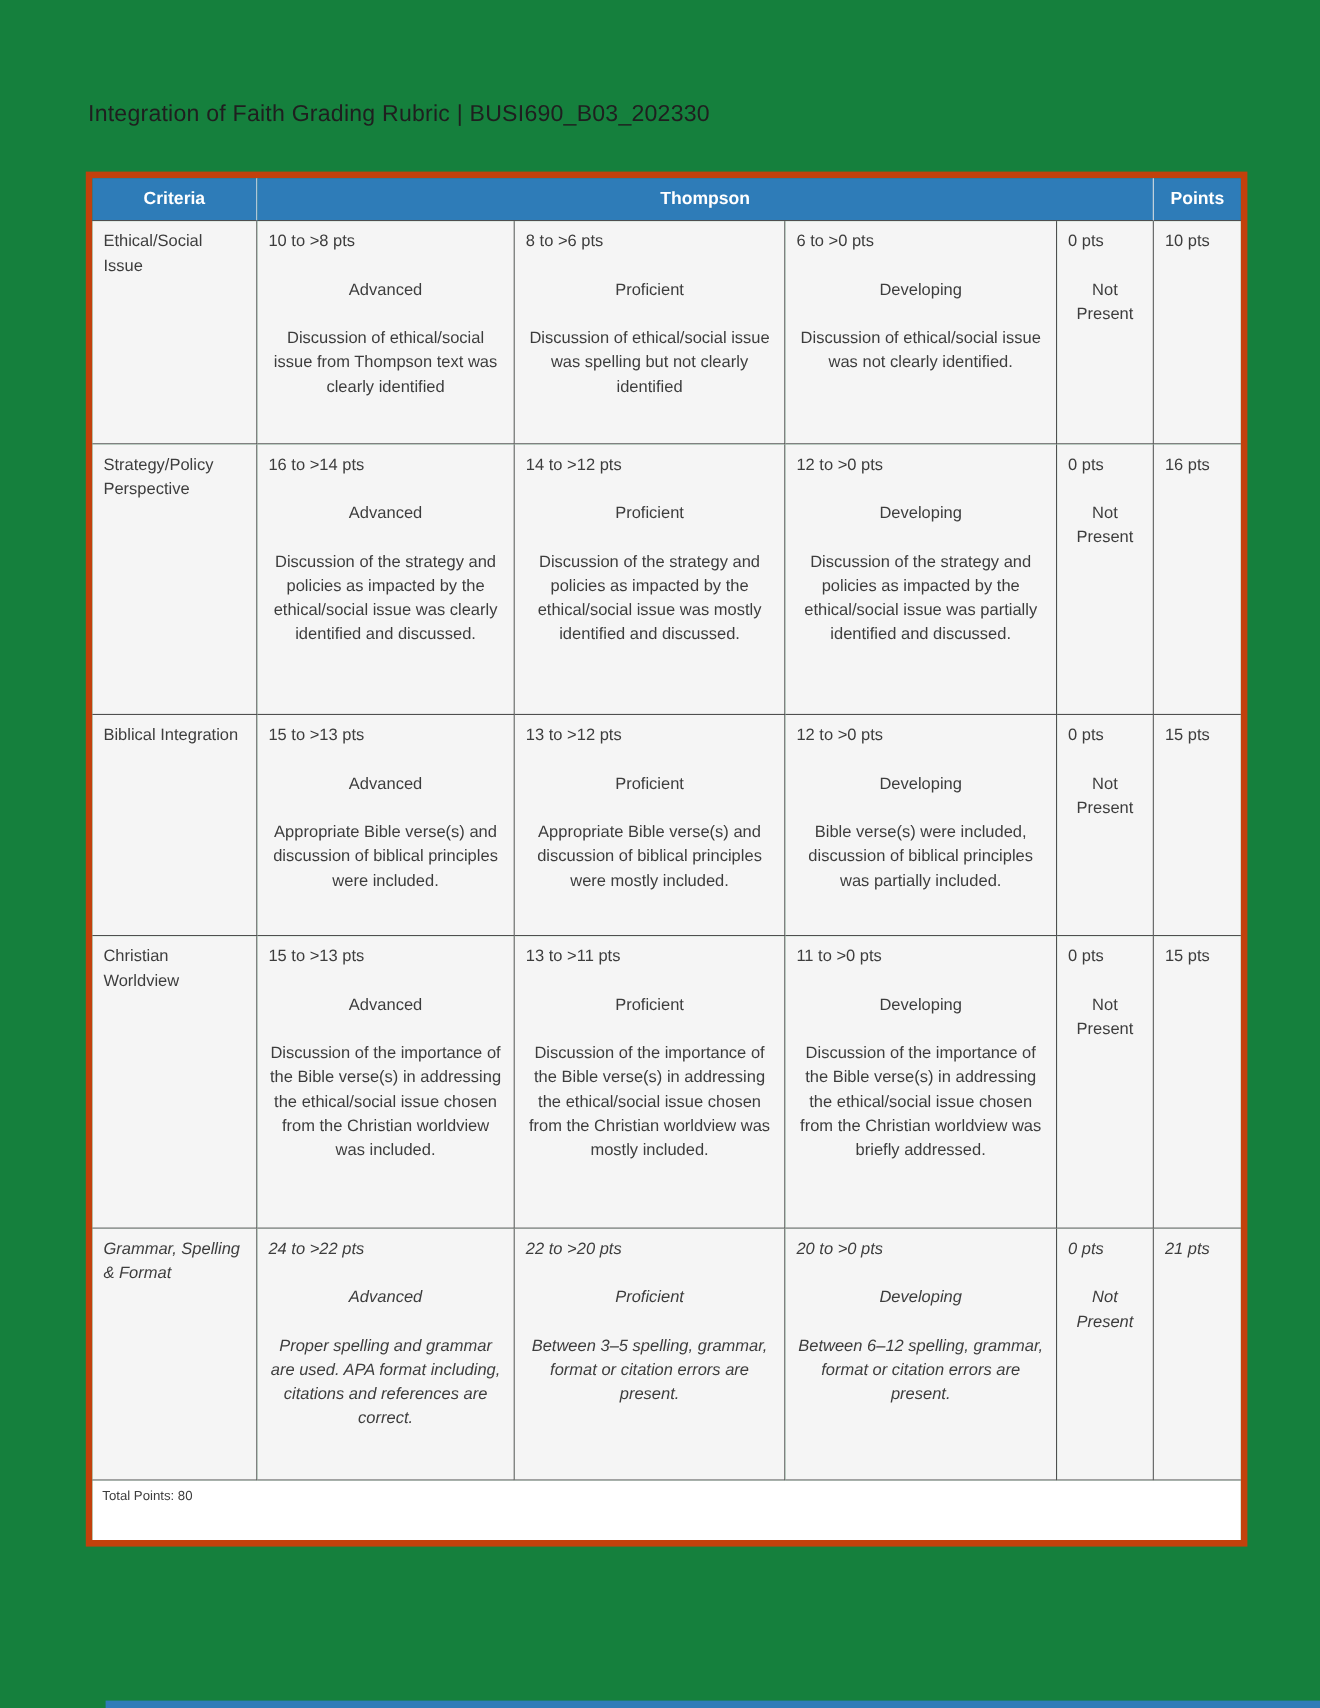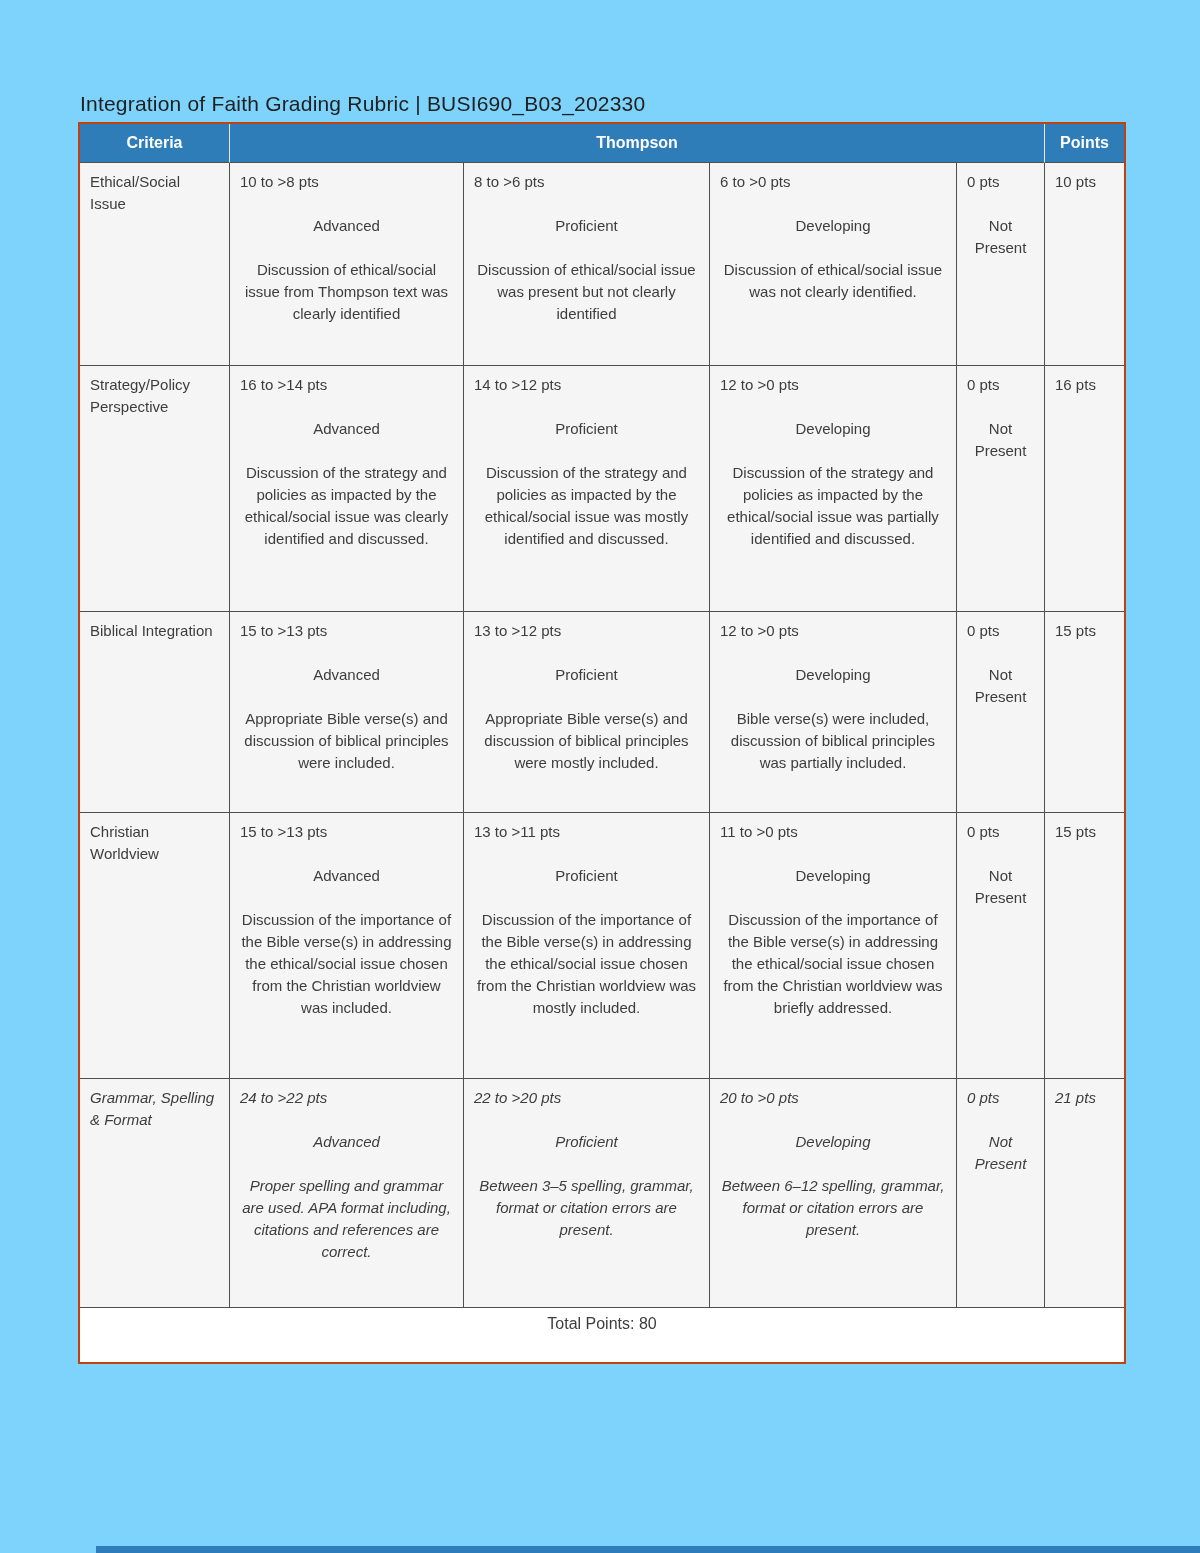--- a/index.html
+++ b/index.html
@@ -12,7 +12,7 @@
     position: relative;
     width: 1200px;
     height: 1553px;
-    background: #7dd3fc;
+    background: #15803d;
     overflow: hidden;
   }
   .doc-title {

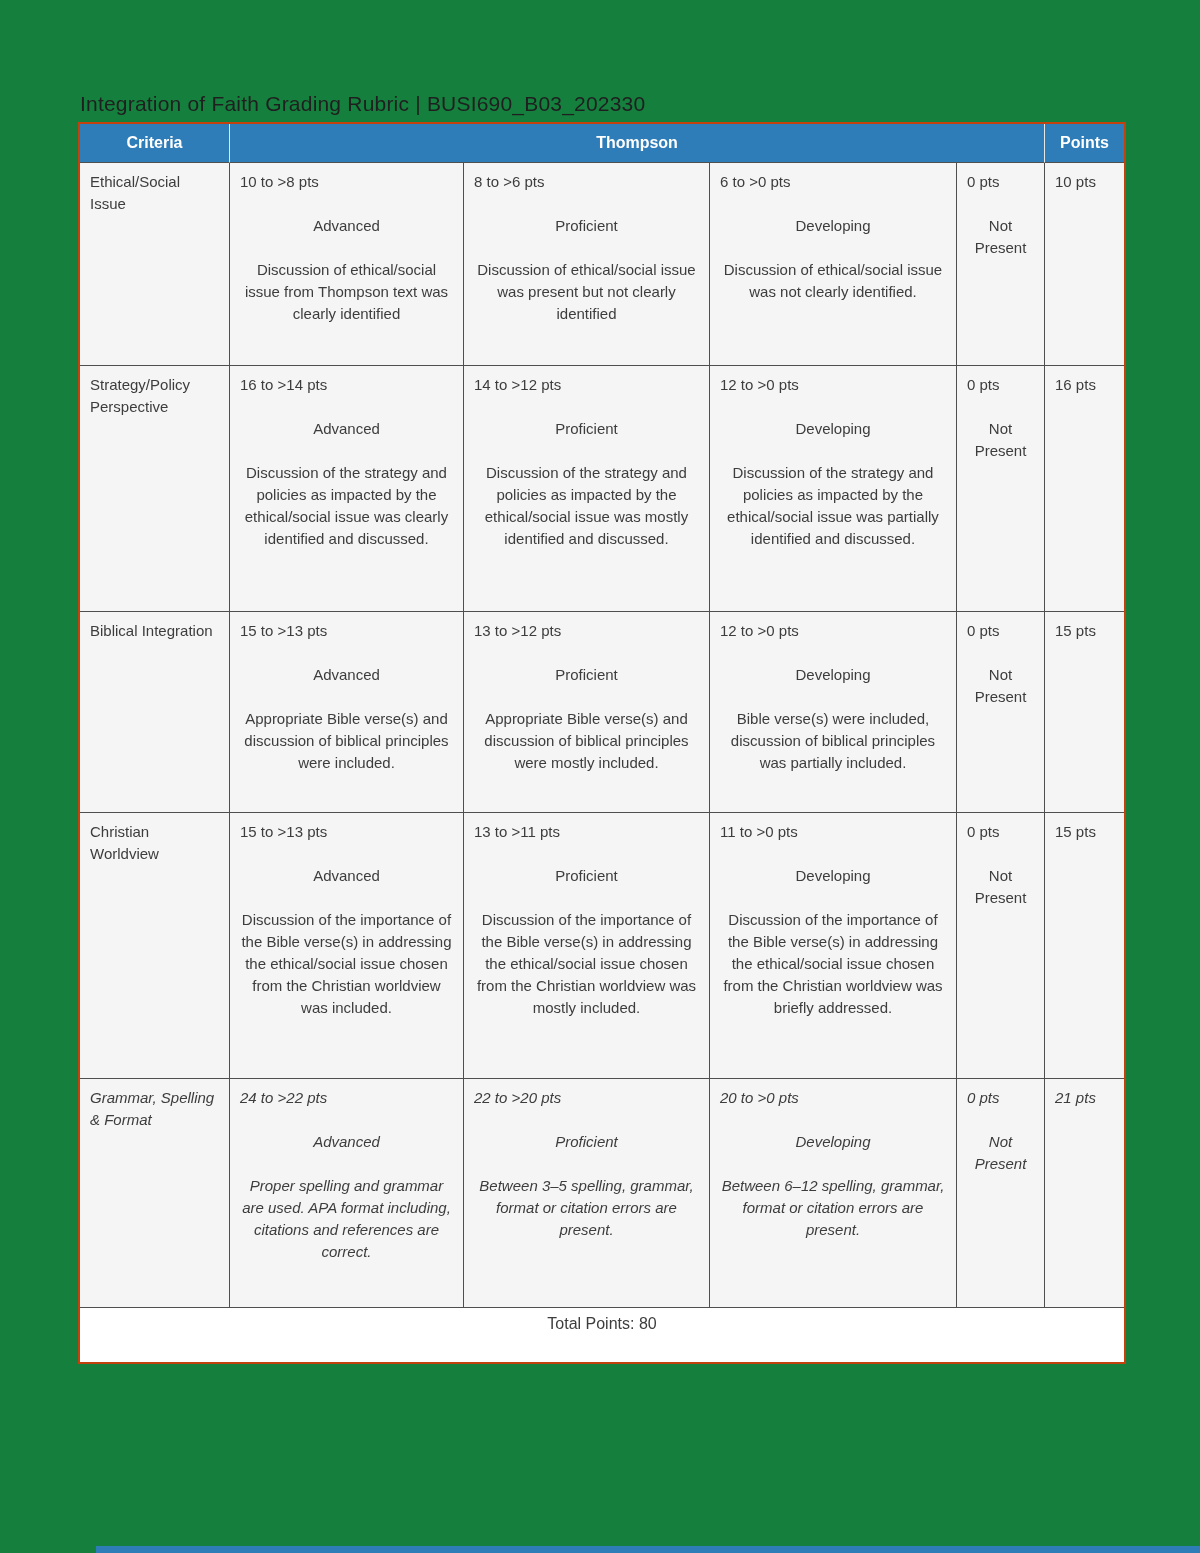--- a/index.html
+++ b/index.html
@@ -28,12 +28,12 @@
   table.rubric {
     position: absolute;
     left: 78px;
-    top: 122px;
+    top: 156px;
     width: 1044px;
     border-collapse: separate;
     border-spacing: 0;
     table-layout: fixed;
-    border: 2px solid #c2410c;
+    border: 6px solid #c2410c;
     font-size: 15px;
     color: #3d3d3d;
   }

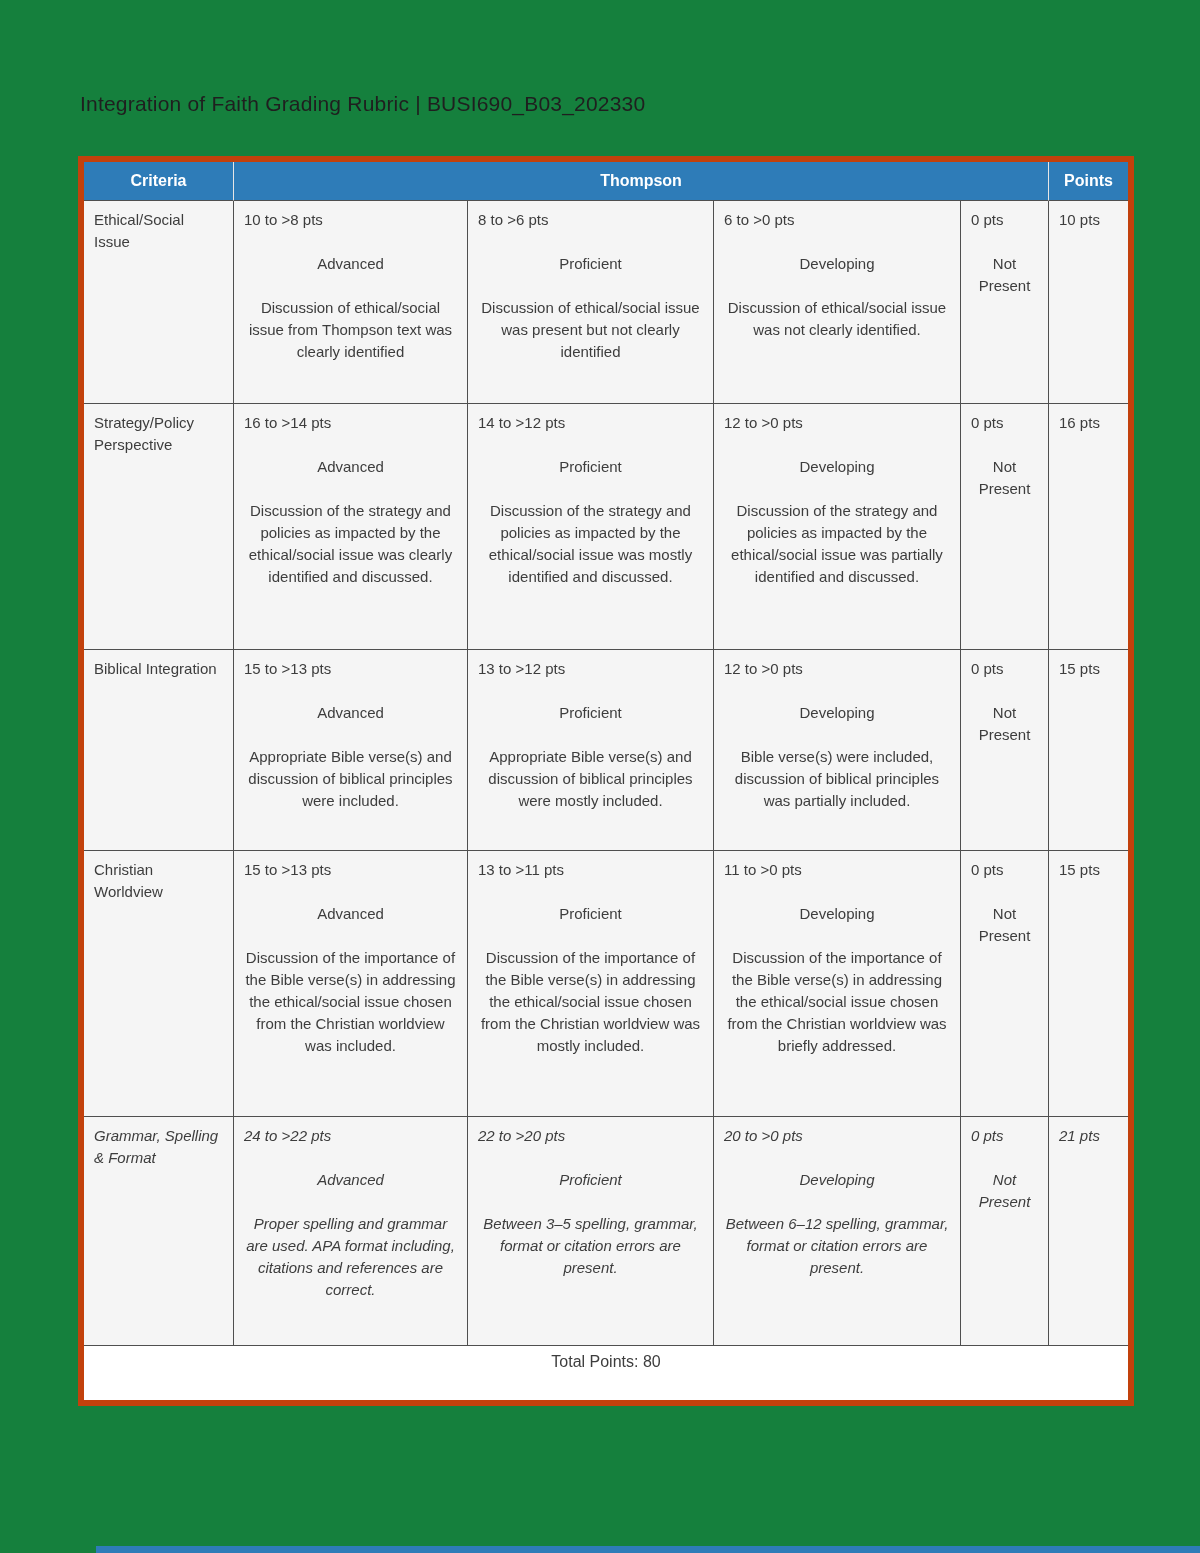--- a/index.html
+++ b/index.html
@@ -119,7 +119,7 @@
     <td>
       <p class="pts">8 to &gt;6 pts</p>
       <p class="level">Proficient</p>
-      <p class="desc">Discussion of ethical/social issue was present but not clearly identified</p>
+      <p class="desc">Discussion of ethical/social issue was spelling but not clearly identified</p>
     </td>
     <td>
       <p class="pts">6 to &gt;0 pts</p>

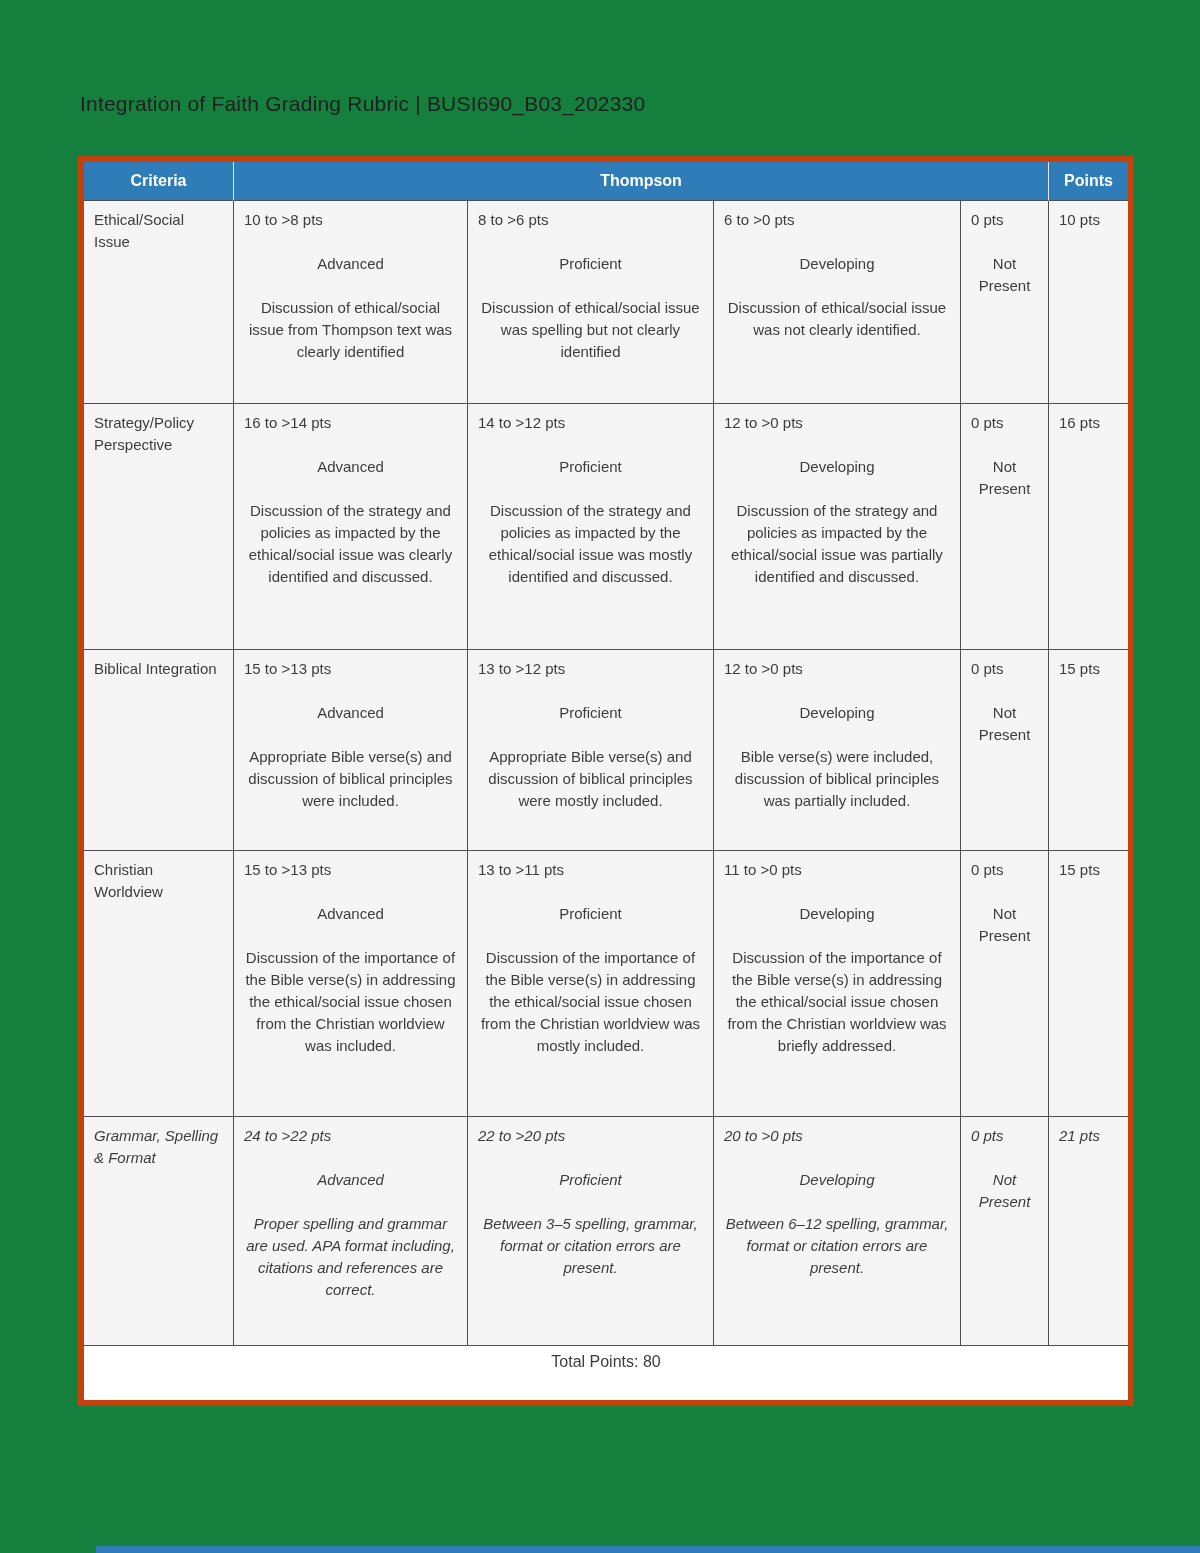--- a/index.html
+++ b/index.html
@@ -71,9 +71,9 @@
     background: #ffffff;
     height: 40px;
     vertical-align: top;
-    text-align: center;
+    text-align: left;
     padding: 7px 9px;
-    font-size: 16px;
+    font-size: 12px;
     color: #3d3d3d;
   }
   .bottom-bar {

